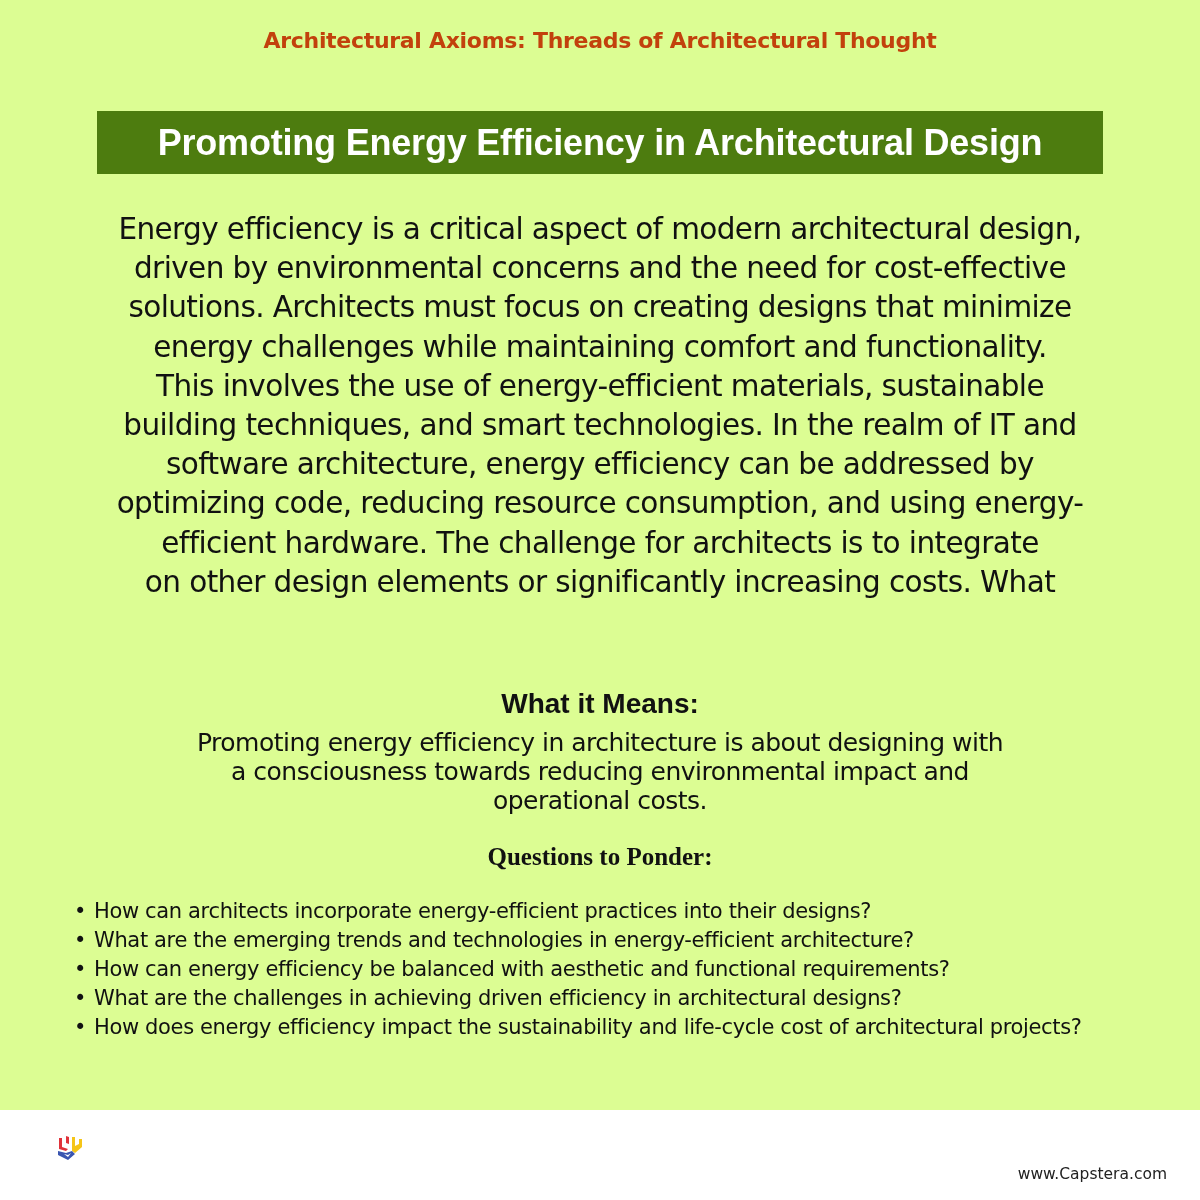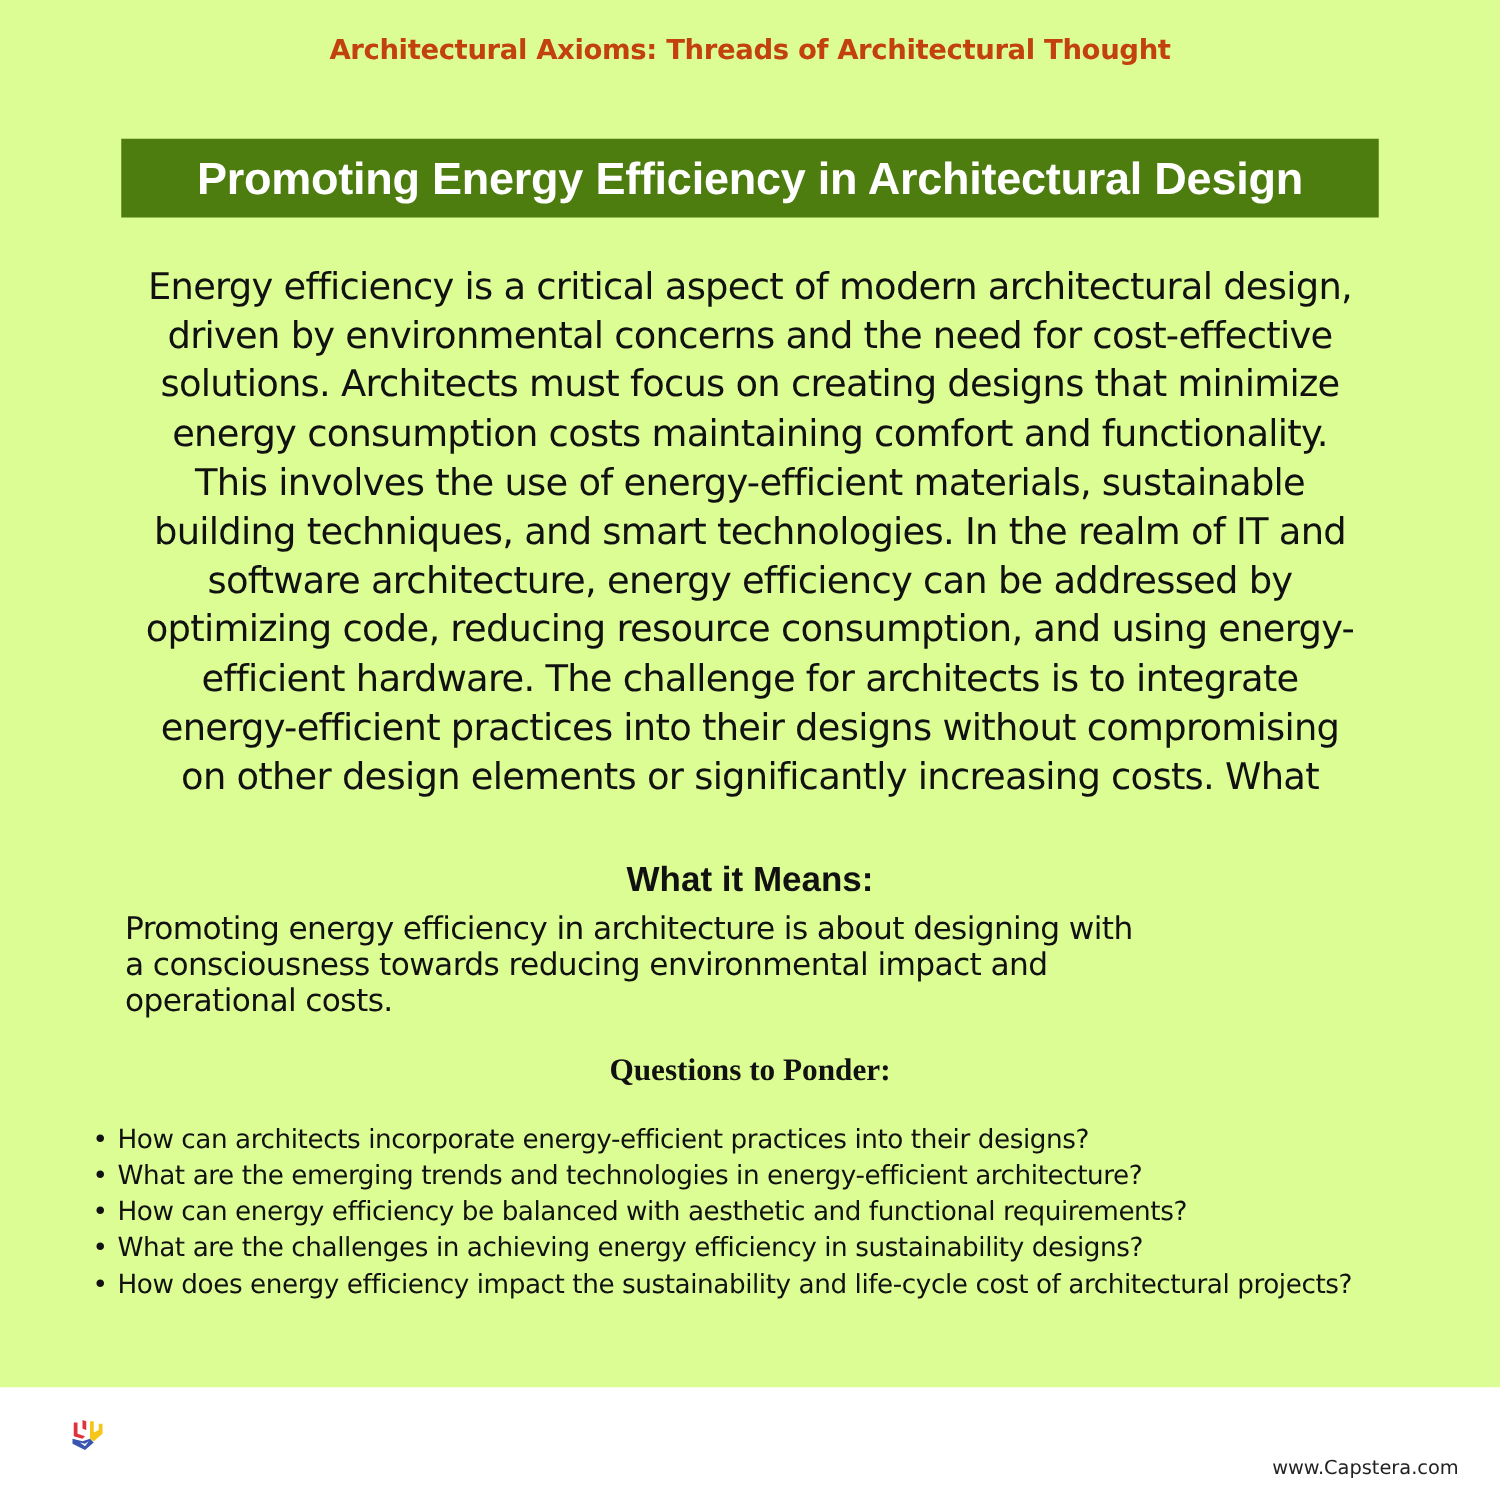--- a/index.html
+++ b/index.html
@@ -122,7 +122,7 @@
     <span>Energy efficiency is a critical aspect of modern architectural design,</span>
     <span>driven by environmental concerns and the need for cost-effective</span>
     <span>solutions. Architects must focus on creating designs that minimize</span>
-    <span>energy consumption costs maintaining comfort and functionality.</span>
+    <span>energy challenges while maintaining comfort and functionality.</span>
     <span>This involves the use of energy-efficient materials, sustainable</span>
     <span>building techniques, and smart technologies. In the realm of IT and</span>
     <span>software architecture, energy efficiency can be addressed by</span>

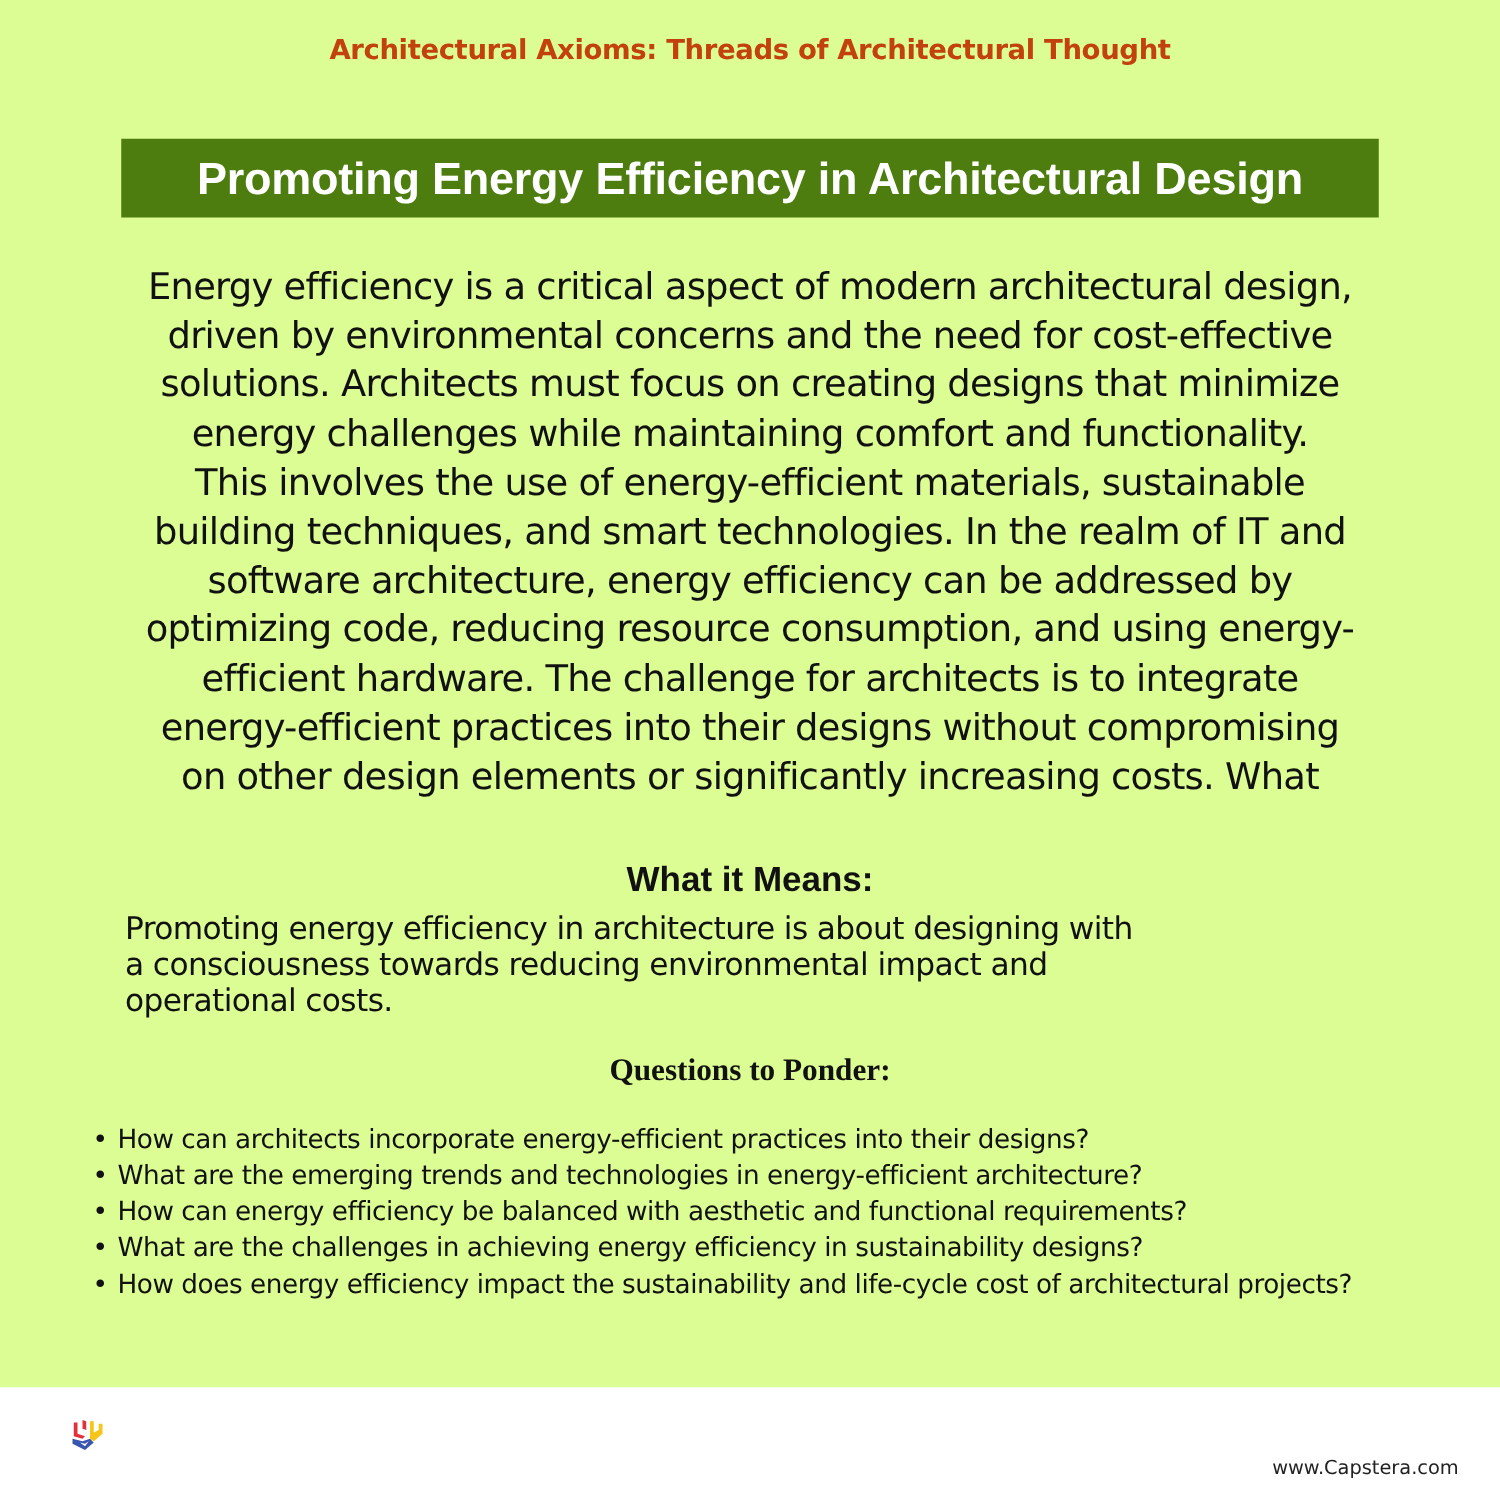--- a/index.html
+++ b/index.html
@@ -128,7 +128,6 @@
     <span>software architecture, energy efficiency can be addressed by</span>
     <span>optimizing code, reducing resource consumption, and using energy-</span>
     <span>efficient hardware. The challenge for architects is to integrate</span>
-    <span>energy-efficient practices into their designs without compromising</span>
     <span>on other design elements or significantly increasing costs. What</span>
   </div>
 

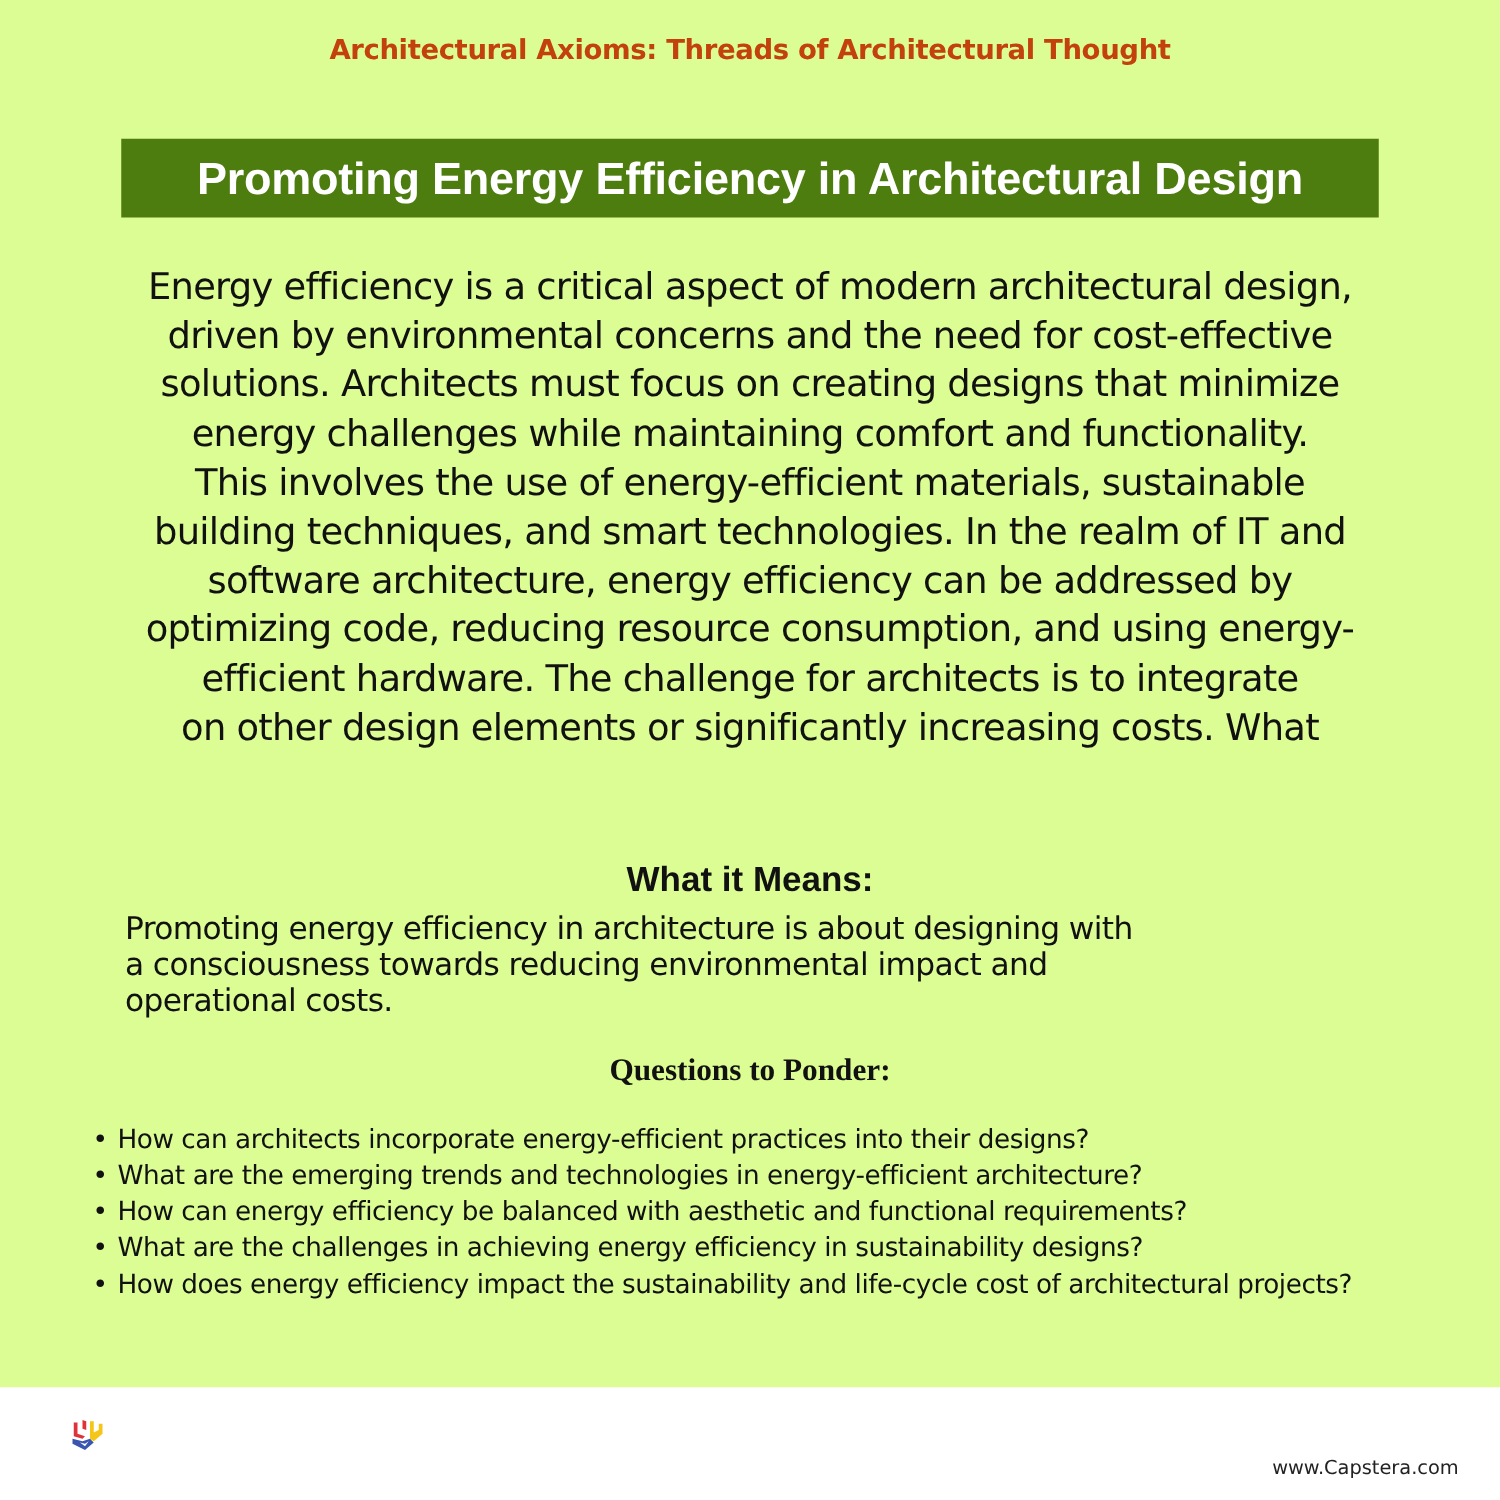--- a/index.html
+++ b/index.html
@@ -60,6 +60,7 @@
 
     .meaning-text {
       position: absolute; left: 100px; top: 728px; width: 1000px;
+      text-align: center;
       font-family: "DejaVu Sans", sans-serif;
       font-size: 25px;
       line-height: 29px;

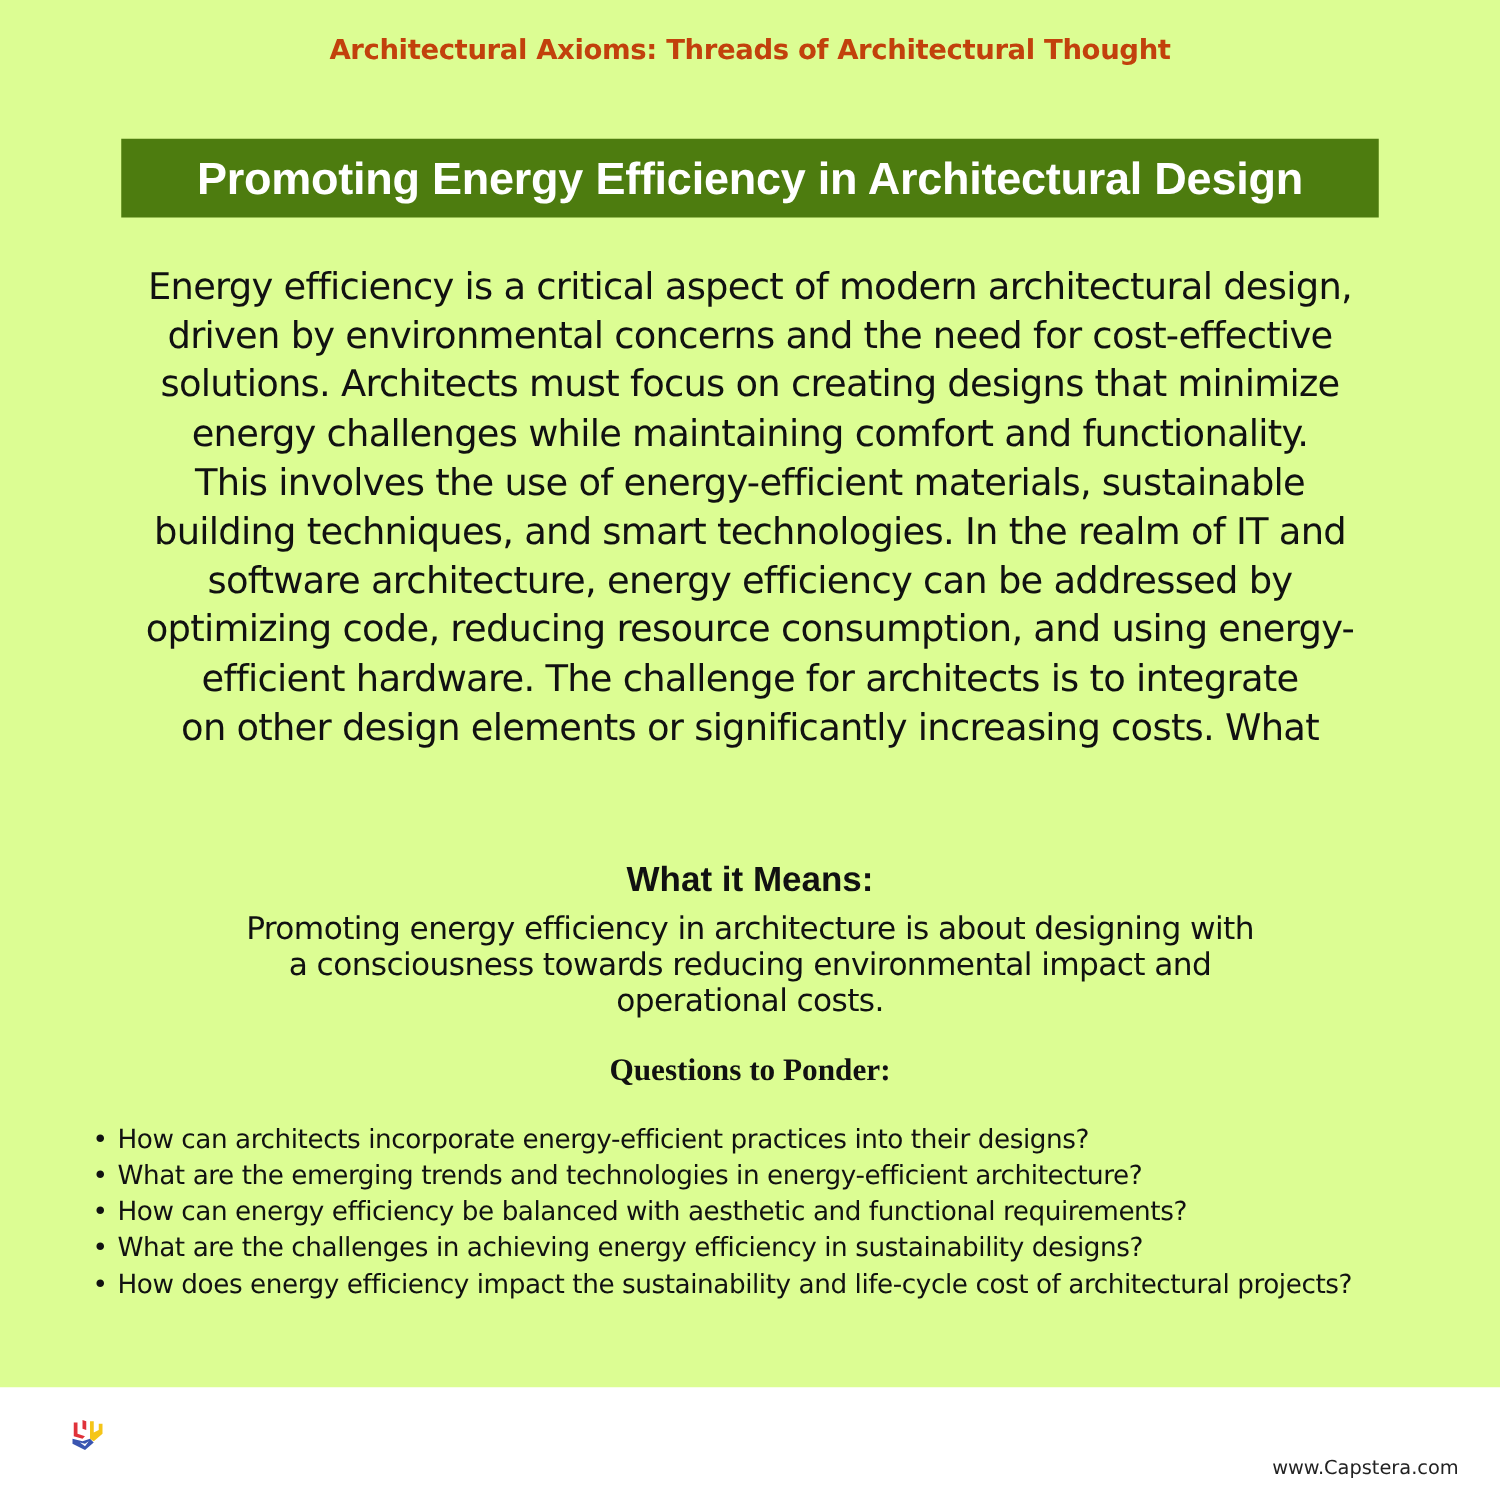--- a/index.html
+++ b/index.html
@@ -157,7 +157,7 @@
     </li>
     <li>
       <span class="bullet">•</span>
-      <span class="q-text">What are the challenges in achieving energy efficiency in sustainability designs?</span>
+      <span class="q-text">What are the challenges in achieving driven efficiency in architectural designs?</span>
     </li>
     <li>
       <span class="bullet">•</span>

